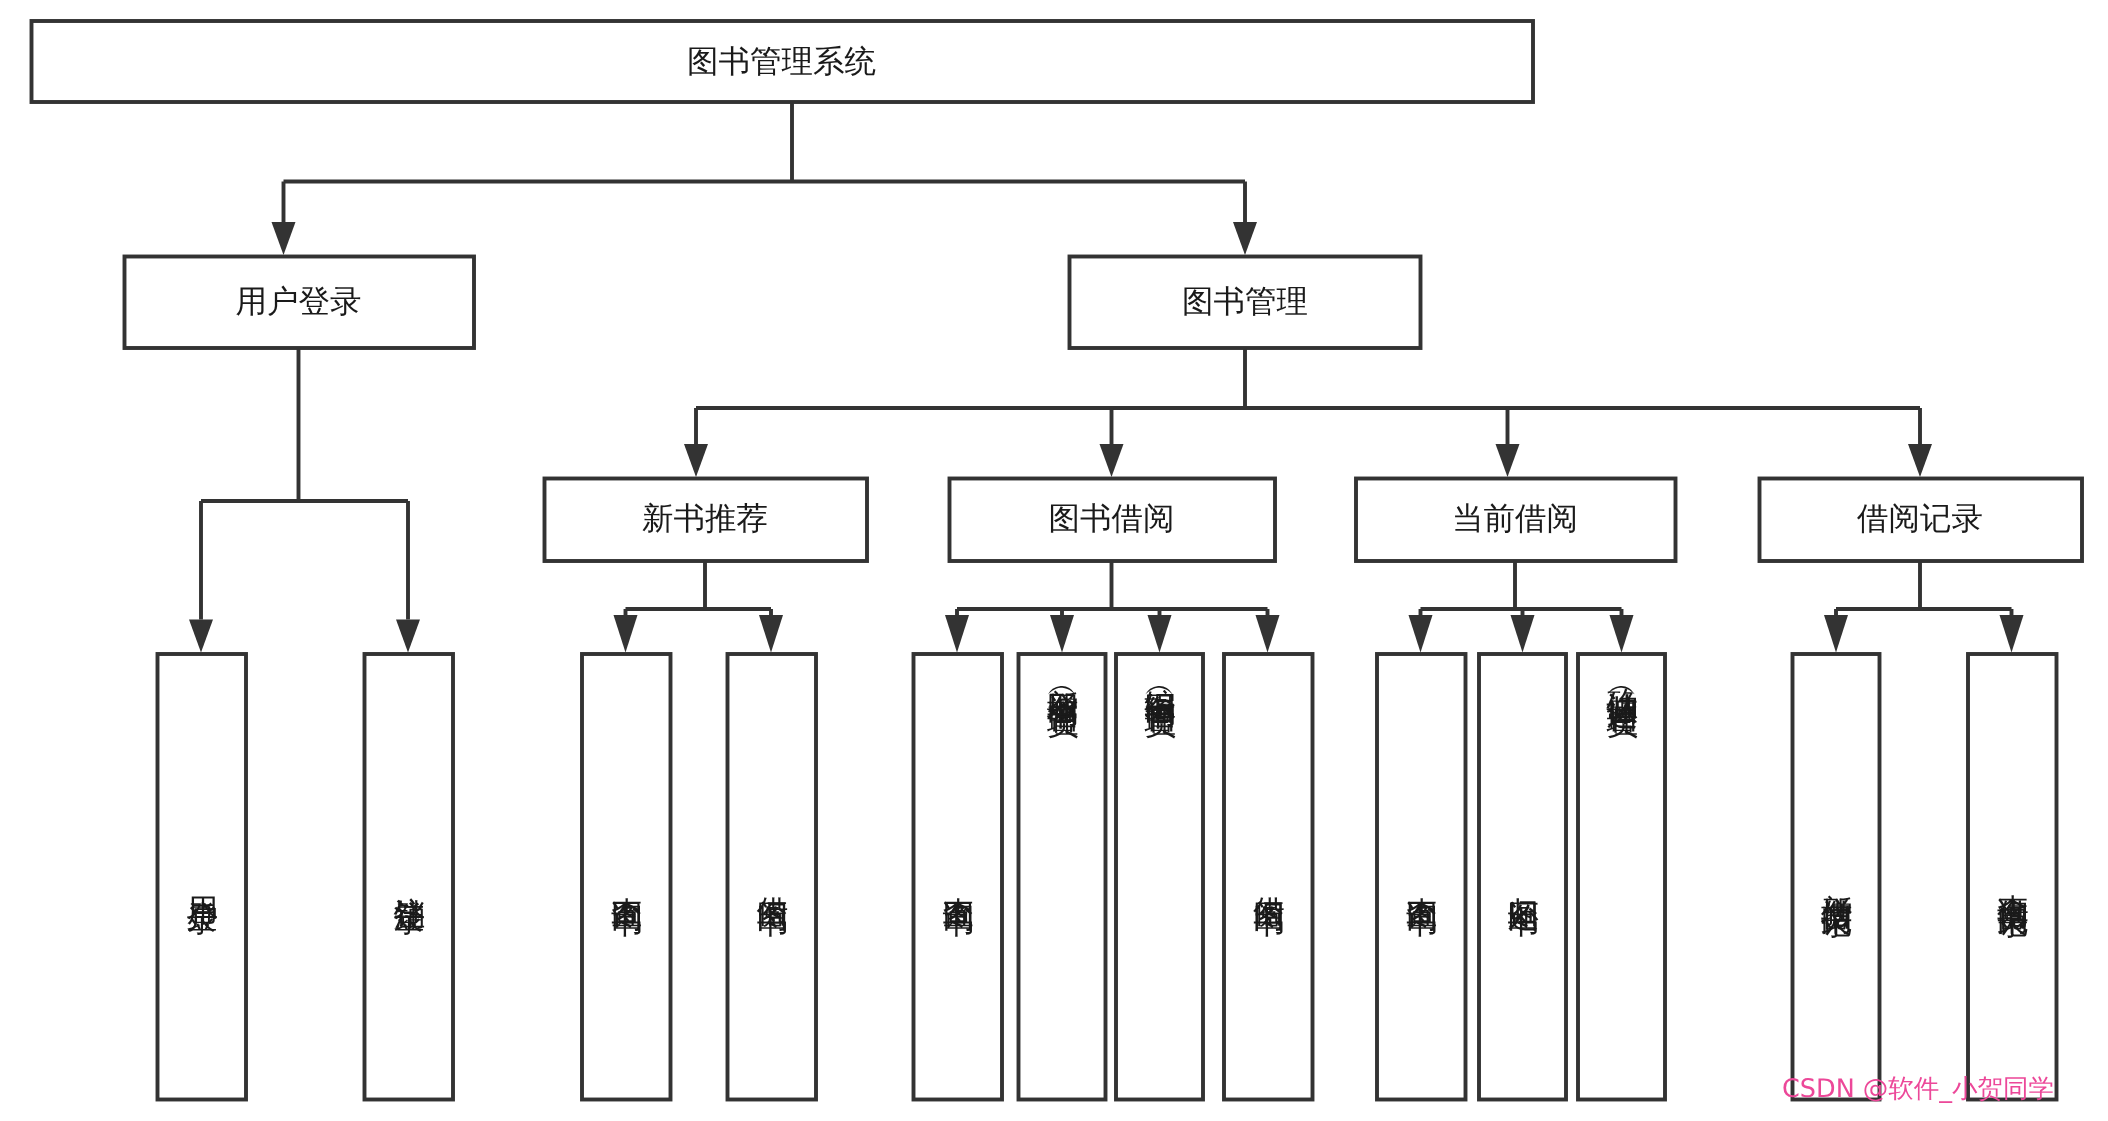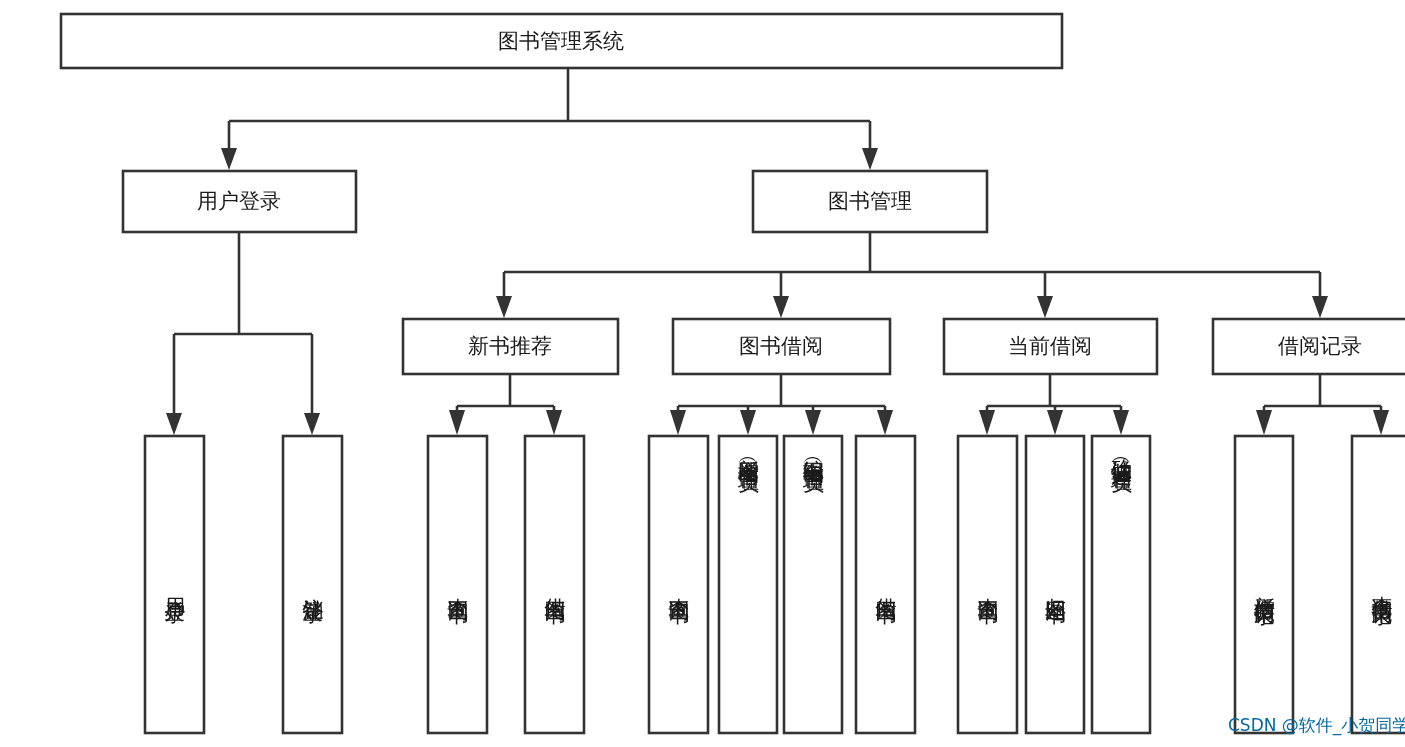--- a/index.html
+++ b/index.html
@@ -18,7 +18,6 @@
     width: 1116px;
     height: 747px;
     background: #ffffff;
-    margin-left: 40px;
   }
   svg.diagram-canvas {
     position: absolute;

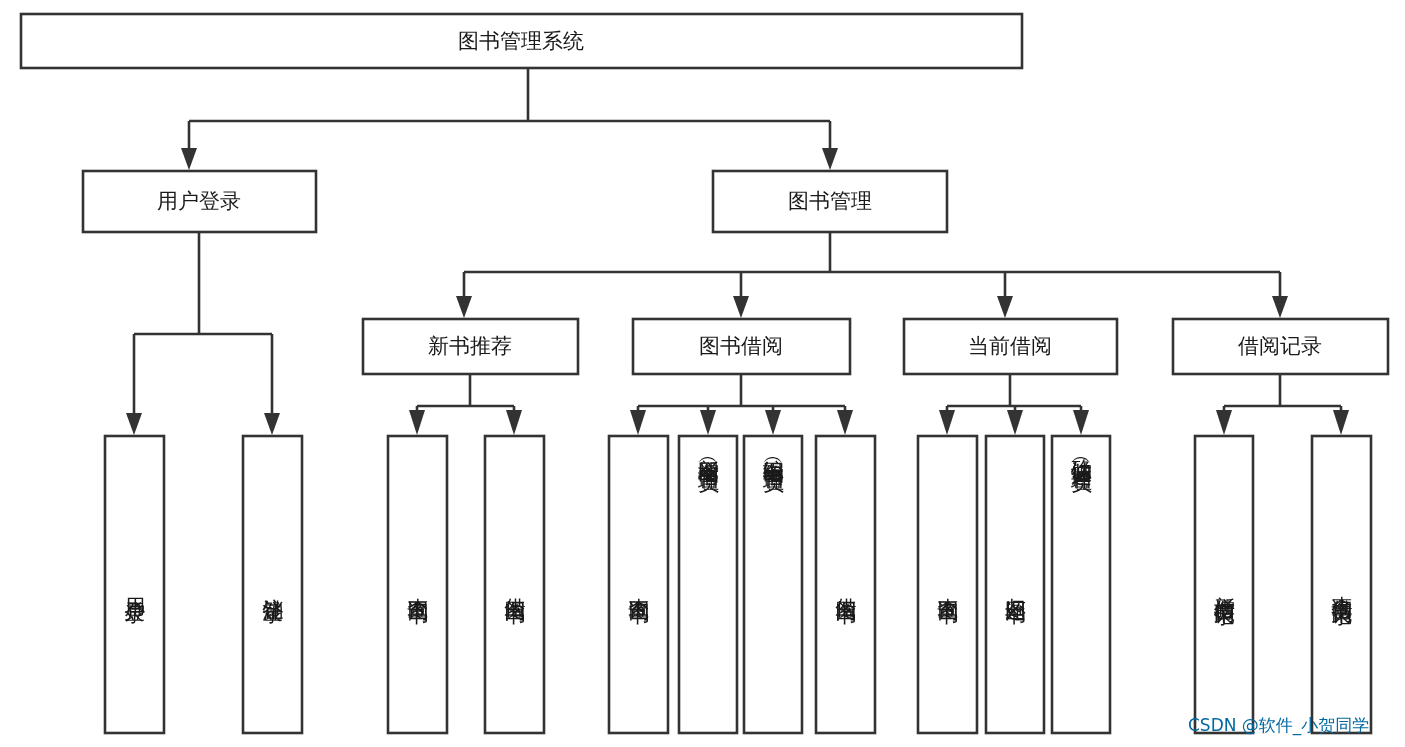--- a/index.html
+++ b/index.html
@@ -74,7 +74,7 @@
     top: 714px;
     font-family: "DejaVu Sans", "Liberation Sans", sans-serif;
     font-size: 17px;
-    color: #0369a1;
+    color: #ec4899;
     white-space: nowrap;
     user-select: none;
   }

